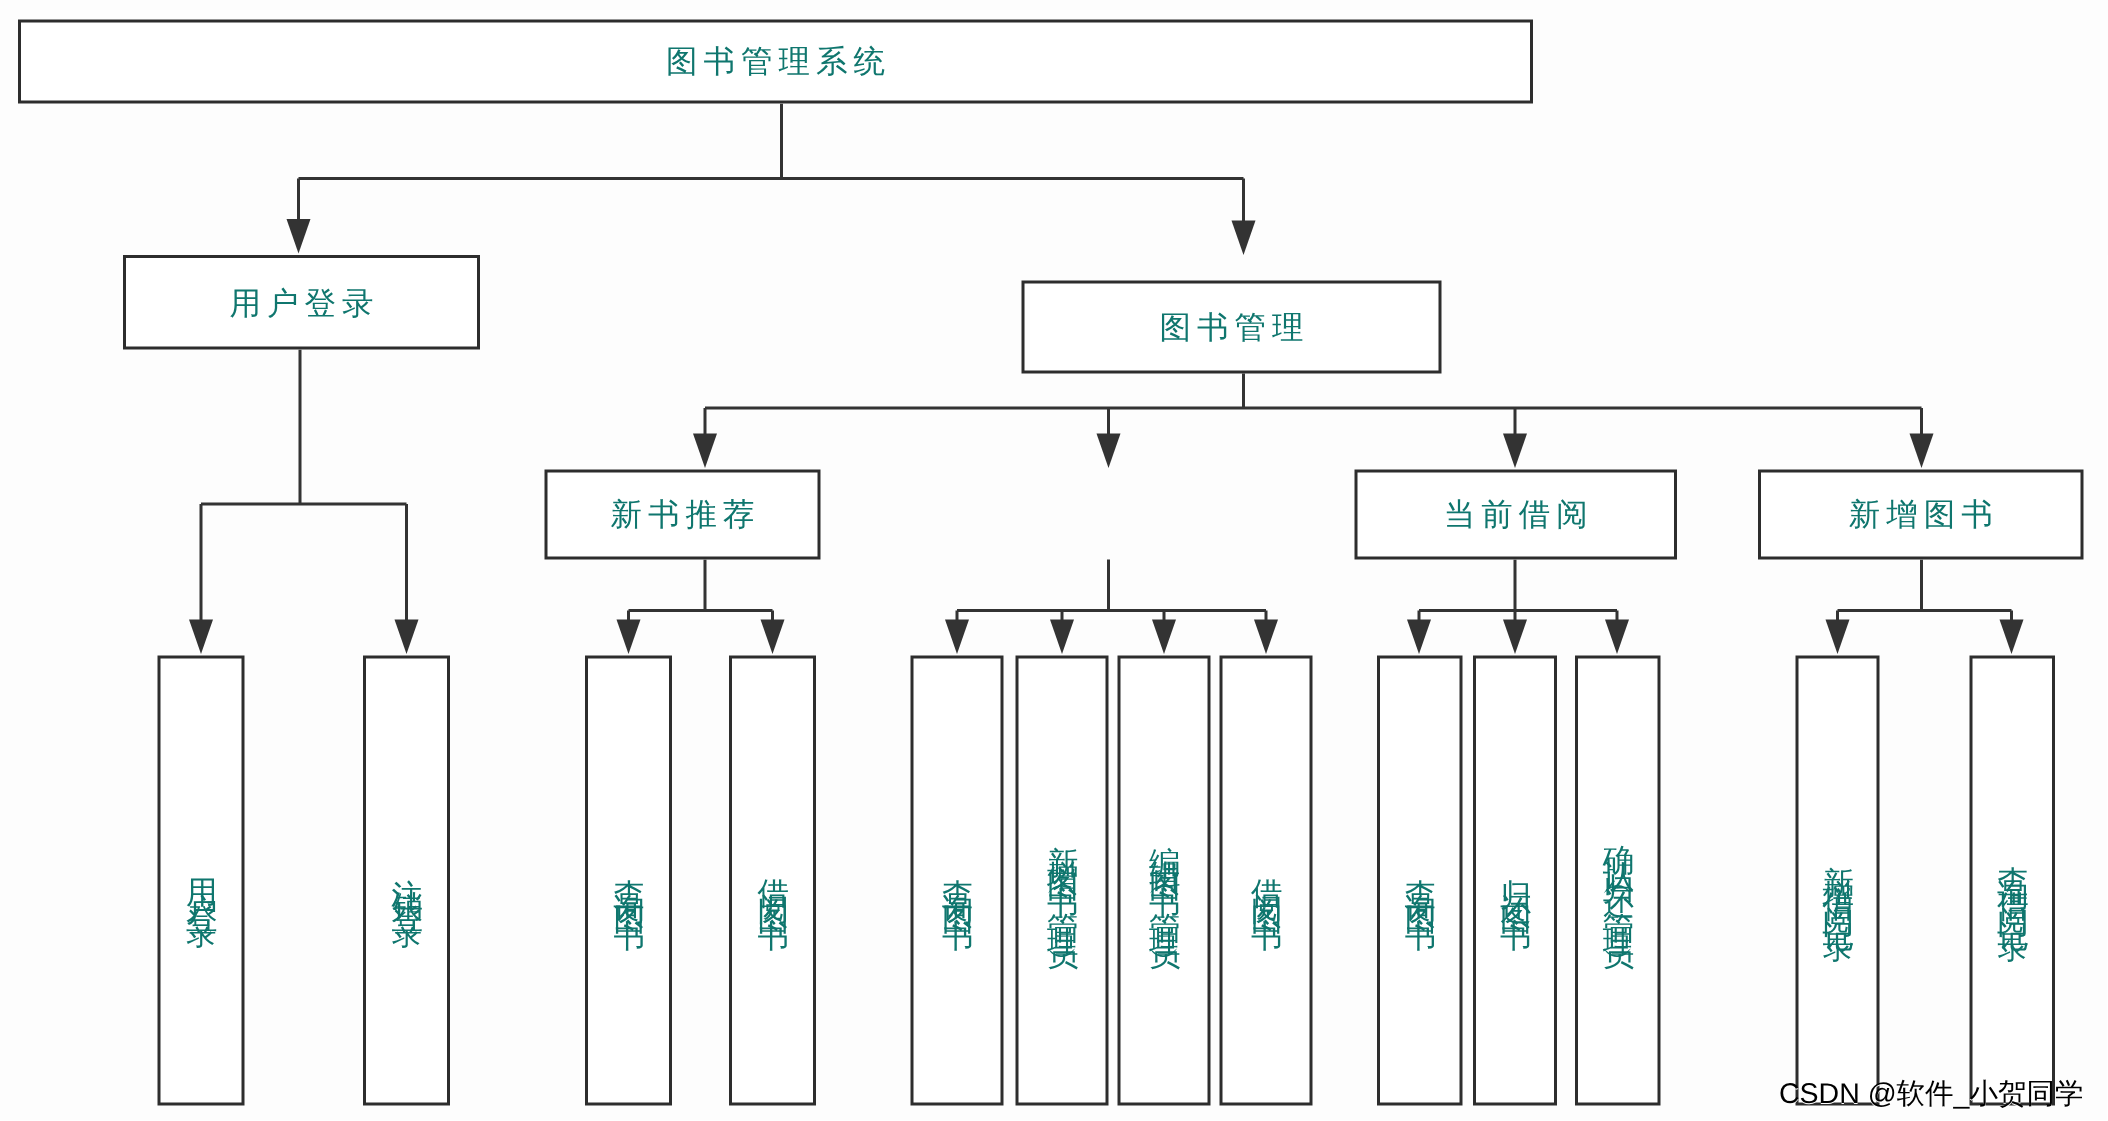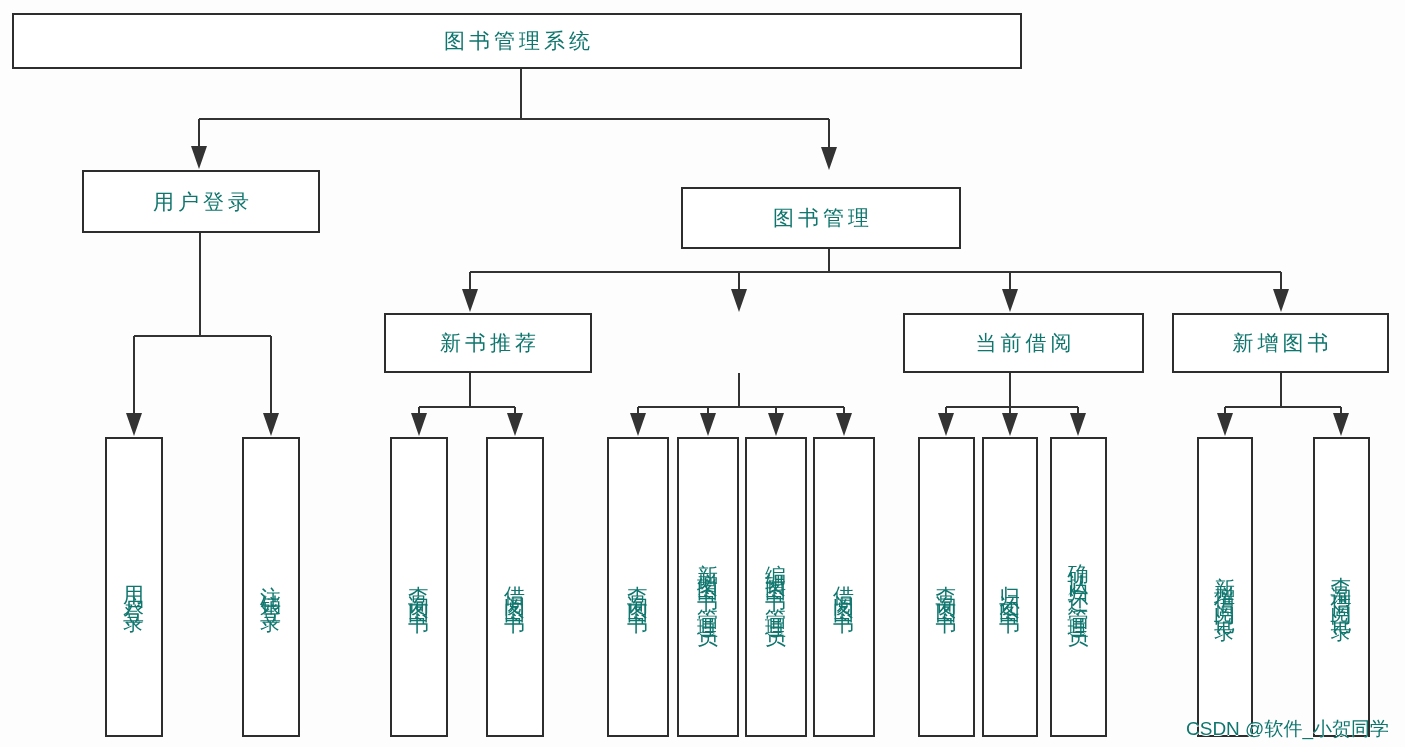--- a/index.html
+++ b/index.html
@@ -41,7 +41,7 @@
   .lvl2-login { left: 82px;  top: 170px; width: 238px; height: 63px; }
   .lvl2-mgmt  { left: 681px; top: 171px; width: 280px; height: 62px; margin-top: 16px; }
   .lvl3 { top: 313px; height: 60px; }
-  .lvl3-recommend { left: 384px;  width: 208px; }
+  .lvl3-recommend { left: 363px;  width: 184px; }
   .lvl3-borrow    { left: 632px;  width: 214px; }
   .lvl3-current   { left: 903px;  width: 241px; }
   .lvl3-records   { left: 1172px; width: 217px; }

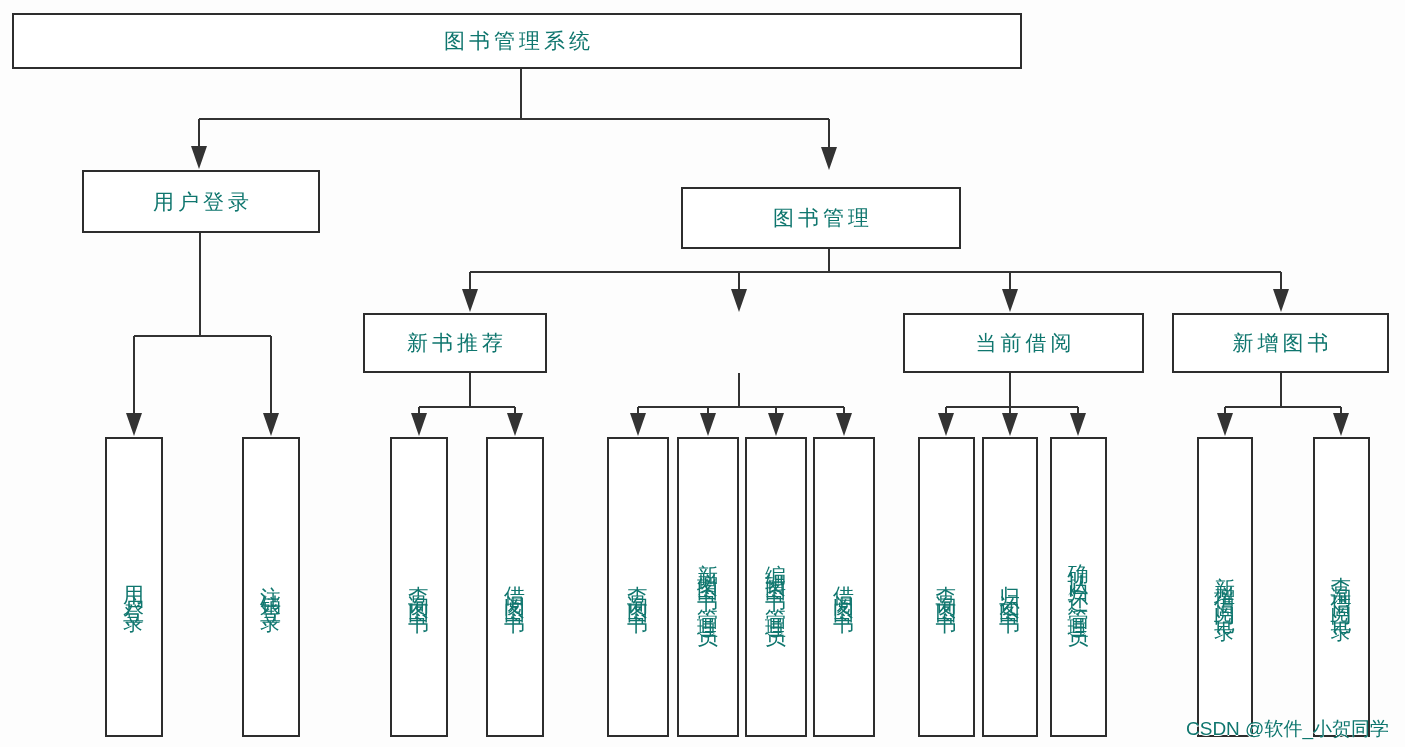--- a/index.html
+++ b/index.html
@@ -43,7 +43,7 @@
   .lvl3 { top: 313px; height: 60px; }
   .lvl3-recommend { left: 363px;  width: 184px; }
   .lvl3-borrow    { left: 632px;  width: 214px; }
-  .lvl3-current   { left: 903px;  width: 241px; }
+  .lvl3-current   { left: 903px;  width: 215px; }
   .lvl3-records   { left: 1172px; width: 217px; }
   .vbox {
     top: 437px;

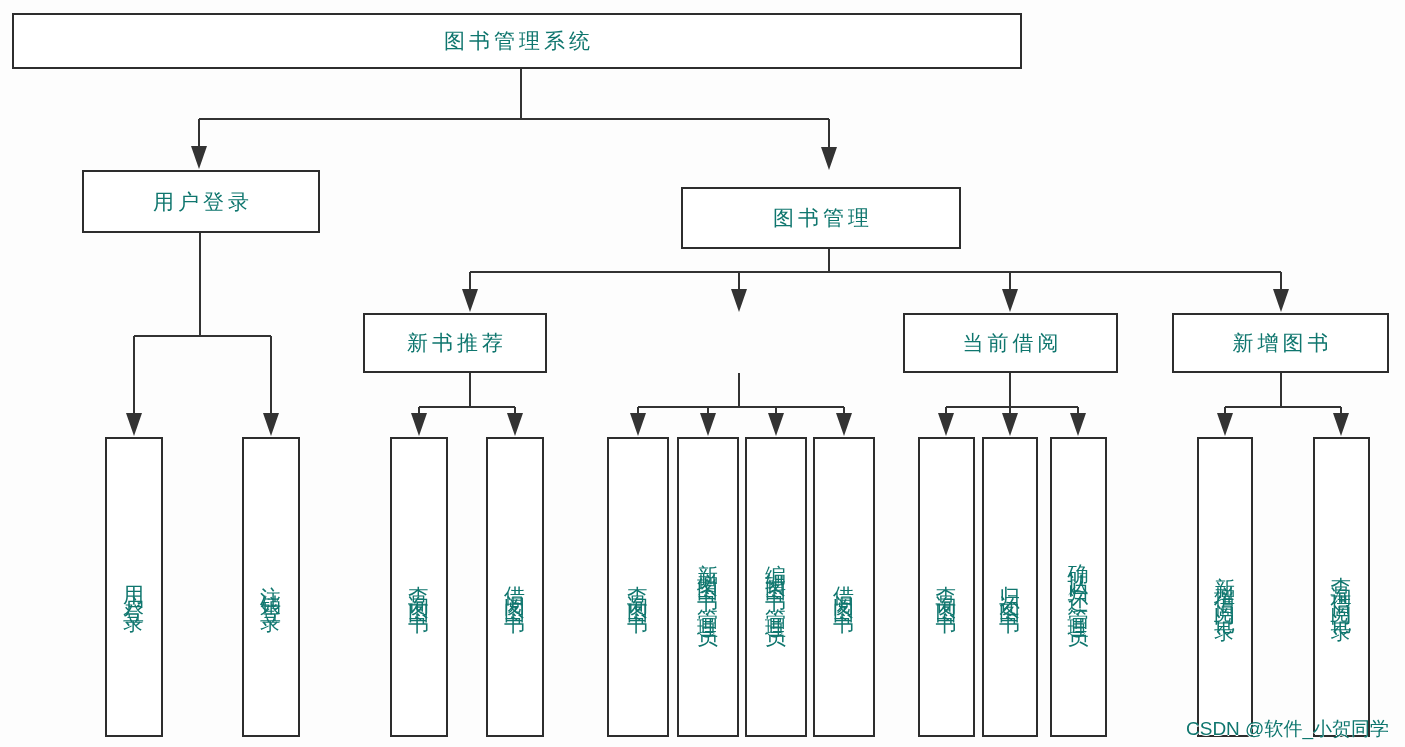--- a/index.html
+++ b/index.html
@@ -63,7 +63,7 @@
     top: 716px;
     width: 210px;
     font-size: 19px;
-    color: #0f766e;
+    color: #000000;
     text-shadow: 0 1px 0 #ffffff;
     white-space: nowrap;
   }

